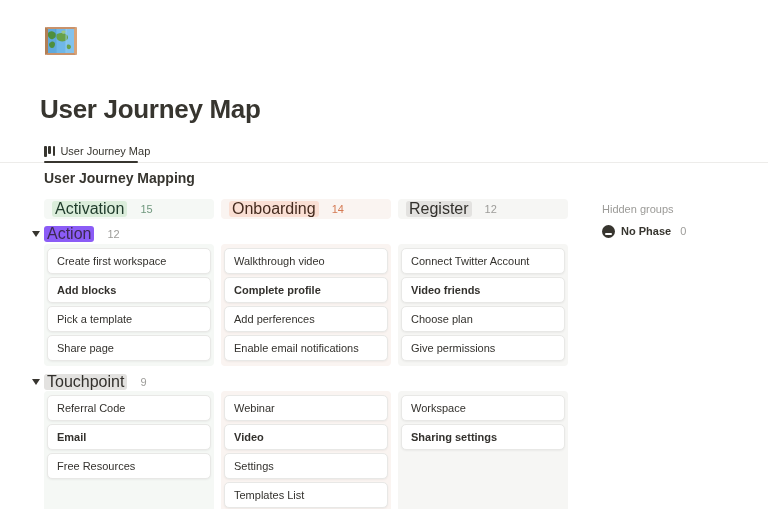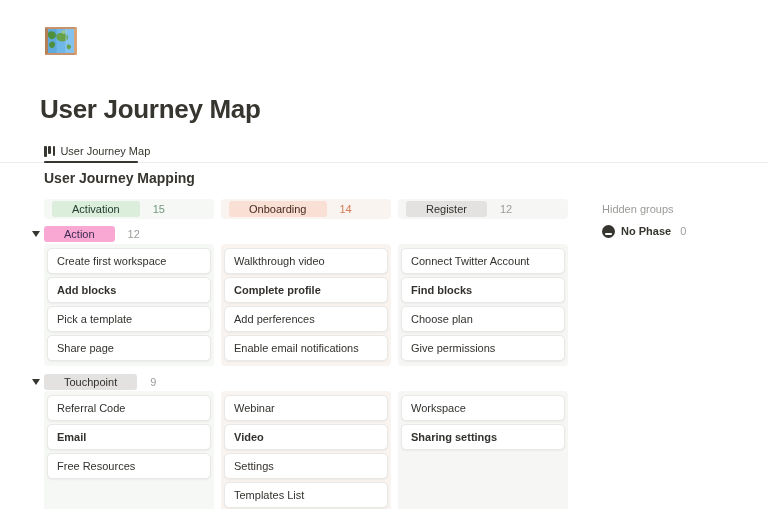--- a/index.html
+++ b/index.html
@@ -70,8 +70,8 @@
 
   .badge {
     display: inline-block;
-    font-size: 11px; font-weight: 500; line-height: 14px;
-    padding: 1px 20px; border-radius: 3px;
+    font-size: 16px; font-weight: 500; line-height: 14px;
+    padding: 1px 3px; border-radius: 3px;
     white-space: nowrap;
   }
   .badge-green  { background: #DBEDDB; color: #1E3A2A; }

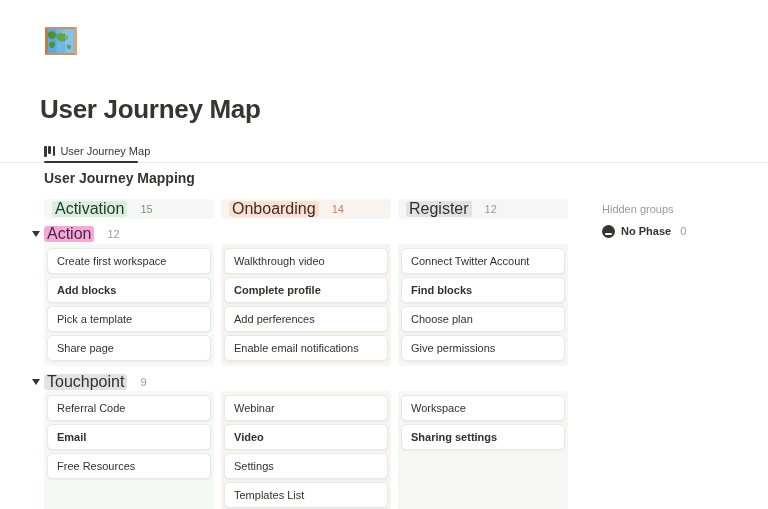--- a/index.html
+++ b/index.html
@@ -77,7 +77,7 @@
   .badge-green  { background: #DBEDDB; color: #1E3A2A; }
   .badge-peach  { background: #FADFD4; color: #442A1E; }
   .badge-gray   { background: #E3E2E0; color: #32302C; }
-  .badge-purple { background: #f9a8d4; color: #3D2A52; }
+  .badge-purple { background: #8b5cf6; color: #3D2A52; }
 
   .count { font-size: 11px; margin-left: 13px; }
   .count-green  { color: #70987E; }

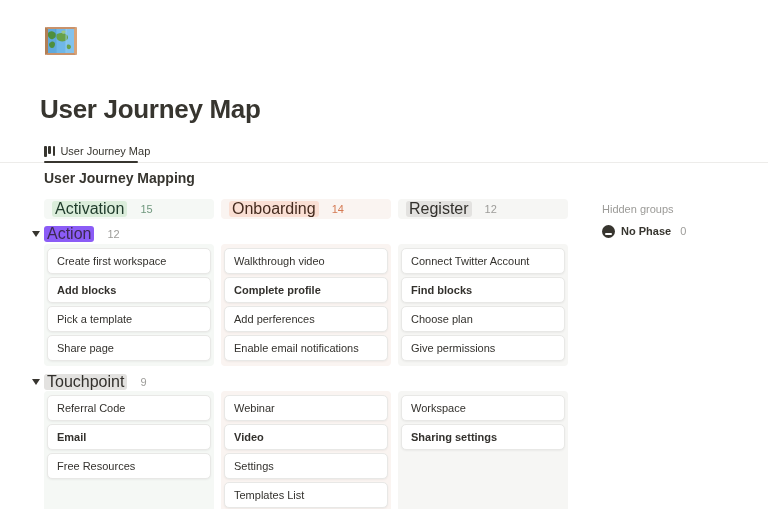--- a/index.html
+++ b/index.html
@@ -234,7 +234,7 @@
   </div>
   <div class="card-col action col-3 tint-gray">
     <div class="card row-0">Connect Twitter Account</div>
-    <div class="card row-1">Find blocks</div>
+    <div class="card row-1">Video friends</div>
     <div class="card row-2">Choose plan</div>
     <div class="card row-3">Give permissions</div>
   </div>

